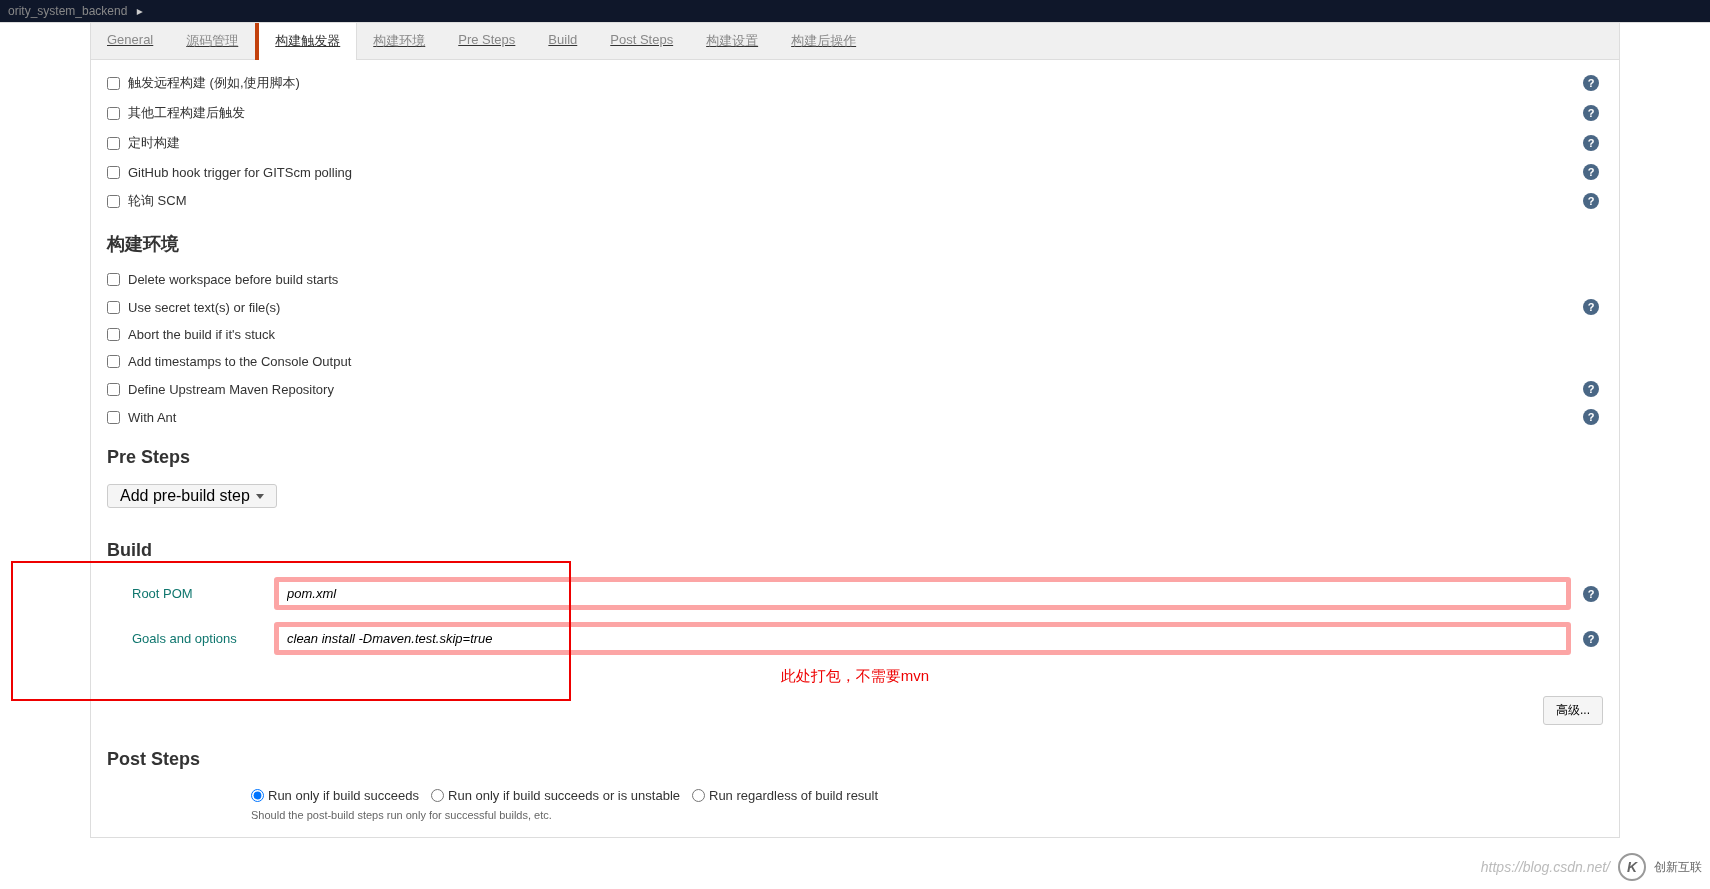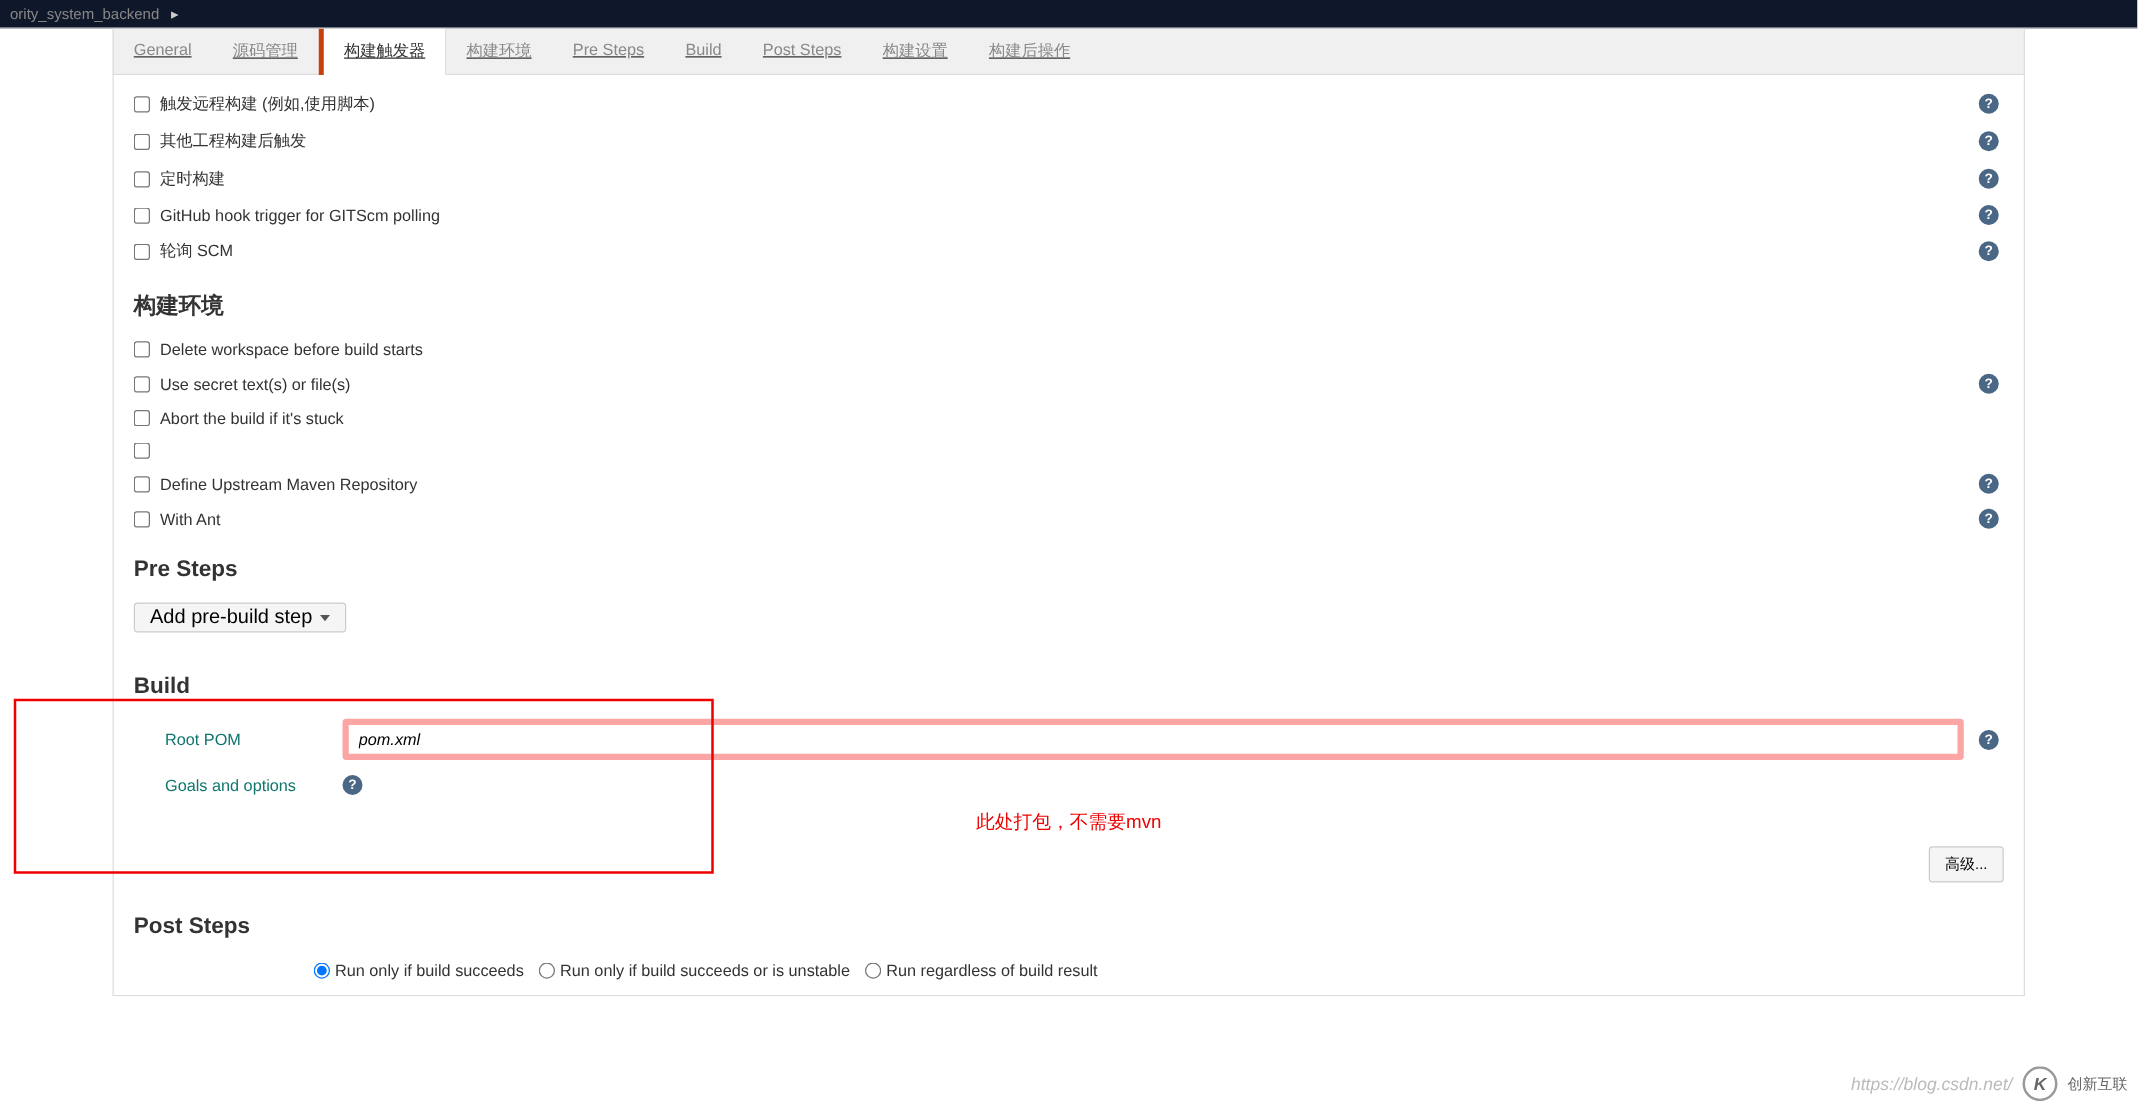--- a/index.html
+++ b/index.html
@@ -98,6 +98,7 @@
         </div>
         <div class="check-row">
           <input type="checkbox" style="">
+          <span class="check-label">Add timestamps to the Console Output</span>
         </div>
         <div class="check-row">
           <input type="checkbox" style="">

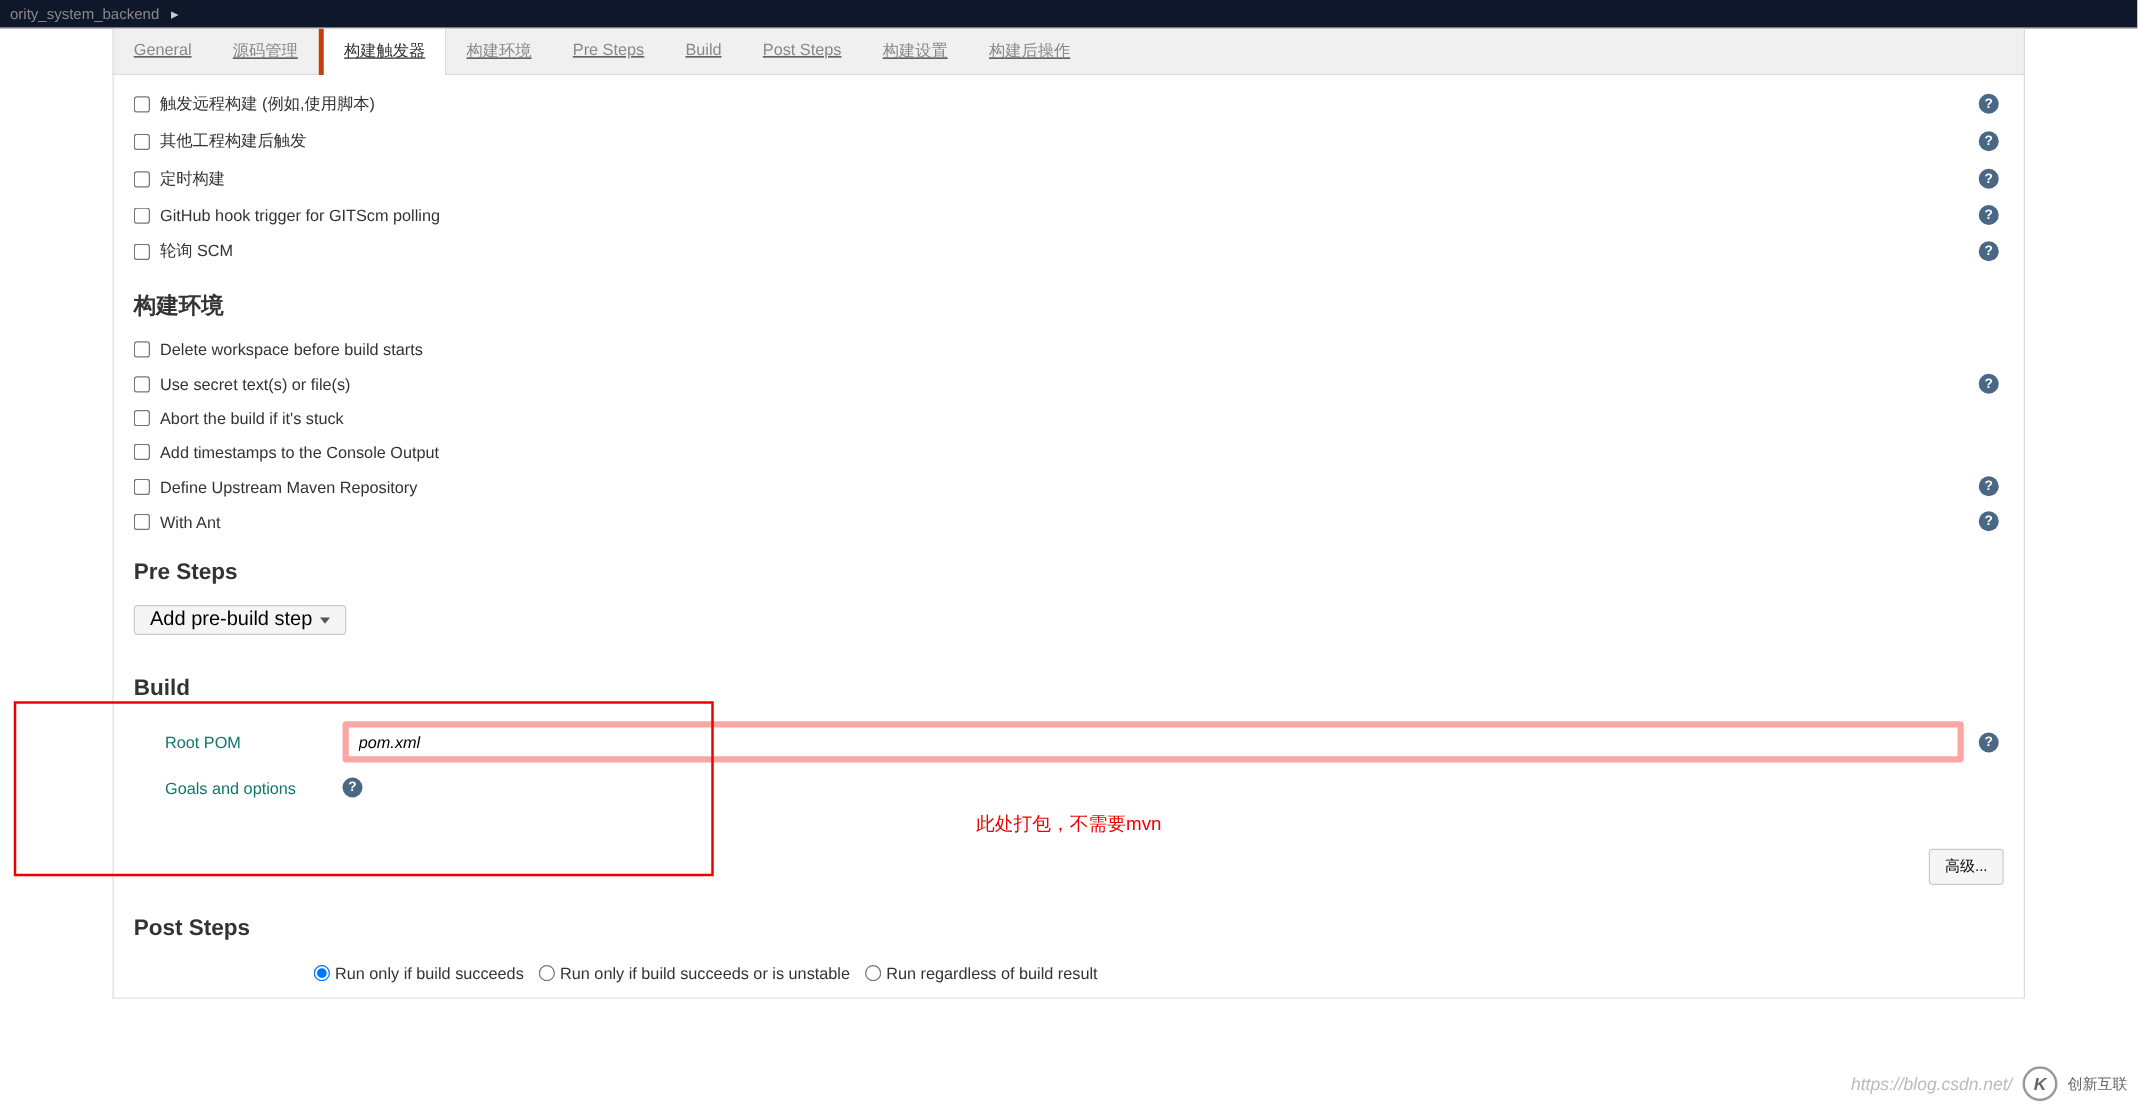--- a/index.html
+++ b/index.html
@@ -131,6 +131,7 @@
 
       <div class="form-row">
         <div class="form-label">Goals and options</div>
+        <input class="form-input" type="text" value="clean install -Dmaven.test.skip=true" style="">
         <div class="help-icon">?</div>
       </div>
 

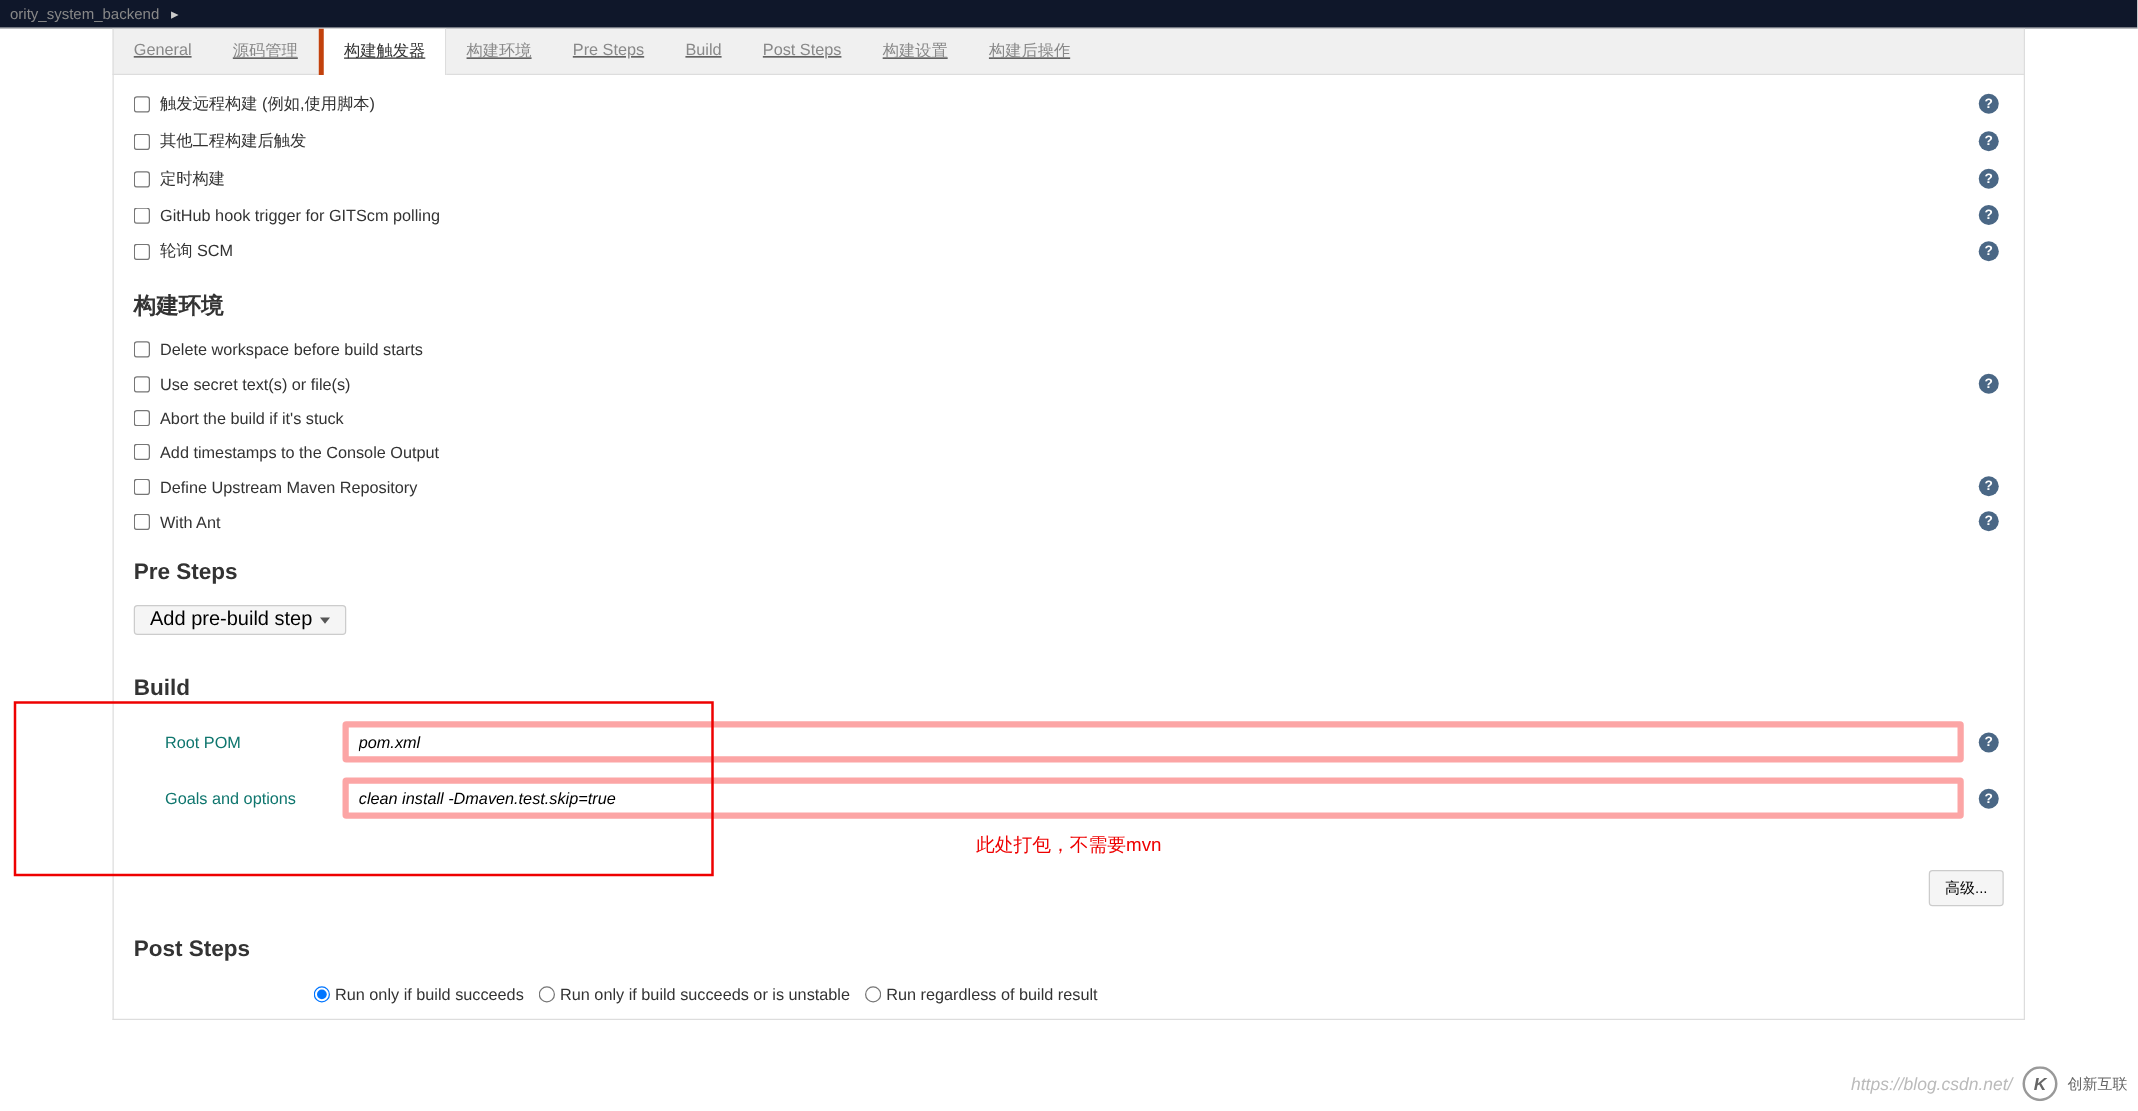--- a/index.html
+++ b/index.html
@@ -158,6 +158,7 @@
           <span>Run regardless of build result</span>
         </label>
       </div>
+    <div class="hint-text">Should the post-build steps run only for successful builds, etc.</div>
   </div>
 </div>
 

